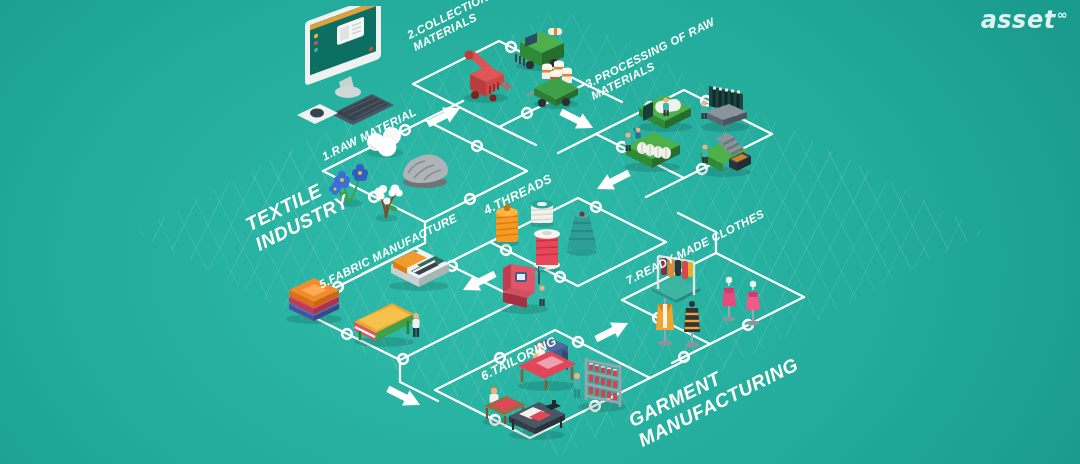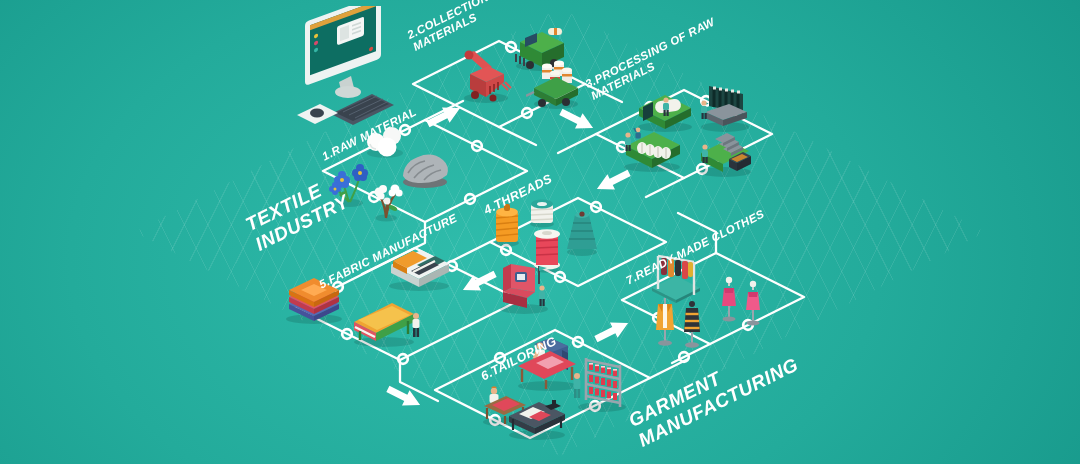--- a/index.html
+++ b/index.html
@@ -689,6 +689,9 @@
     <div>MANUFACTURING</div>
   </div>
 
+  <div class="logo">
+    <span>asset</span><span class="mark">∞</span>
+  </div>
 
 </div>
 

